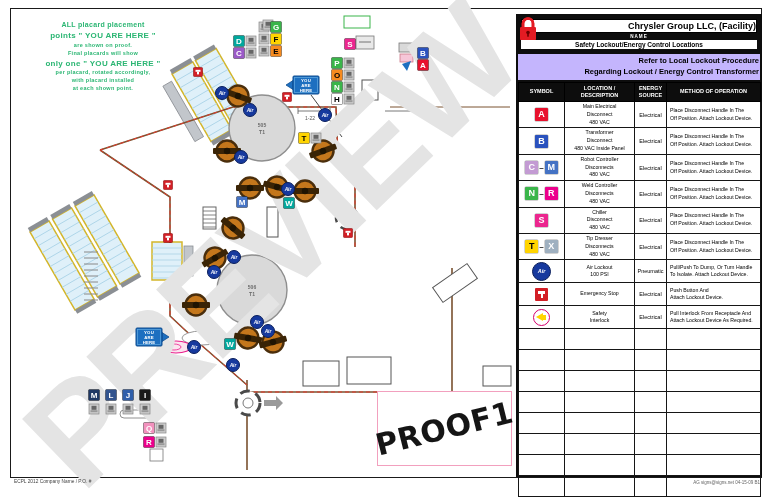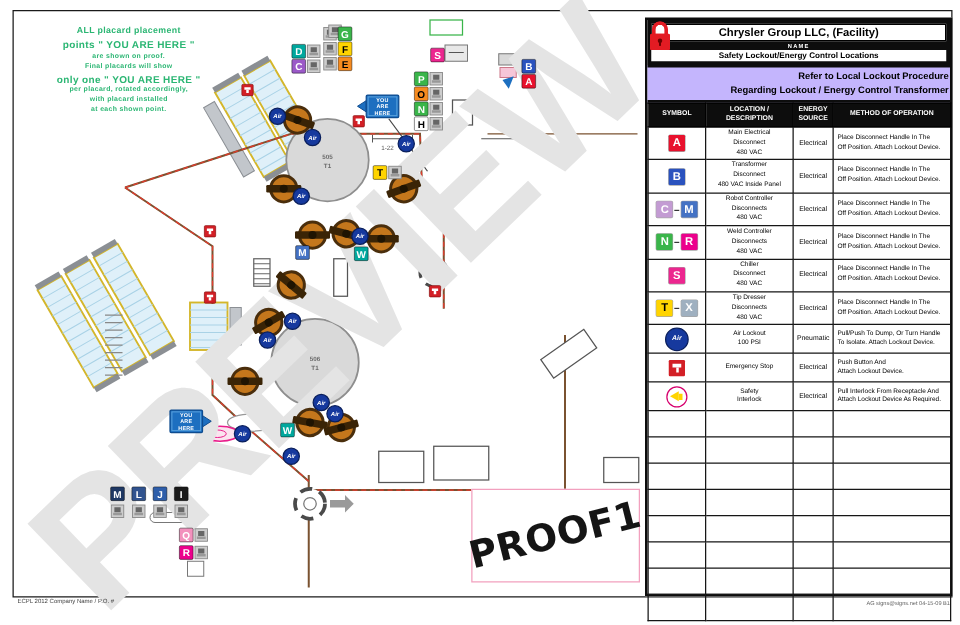--- a/index.html
+++ b/index.html
@@ -36,7 +36,7 @@
           border:2px solid #0d0d0d;display:flex;flex-direction:column;box-sizing:border-box;}
   .lg-head{background:#0d0d0d;display:flex;align-items:center;gap:3px;padding:3px 3px;}
   .lg-center{flex:1;display:flex;flex-direction:column;gap:1px;}
-  .lg-title{background:#fff;border:1px solid #000;font-size:9px;font-weight:bold;text-align:center;padding:1px 14px;}
+  .lg-title{background:#fff;border:1px solid #000;font-size:9px;font-weight:bold;text-align:right;padding:1px 0;}
   .lg-name{color:#fff;font-size:4.6px;font-weight:bold;text-align:center;letter-spacing:1px;}
   .lg-sub{background:#fff;font-size:6.5px;font-weight:bold;text-align:center;padding:1px 0;}
   .lg-banner{background:#c4b5fd;border-top:2px solid #0d0d0d;border-bottom:2px solid #0d0d0d;

